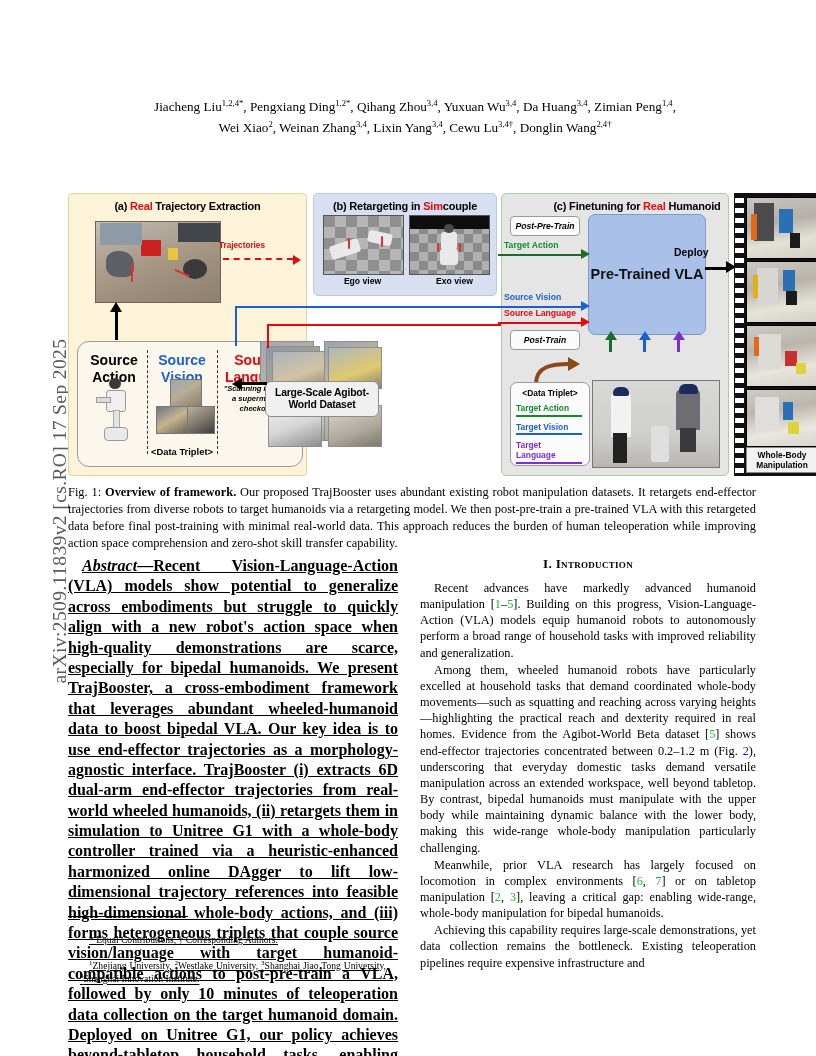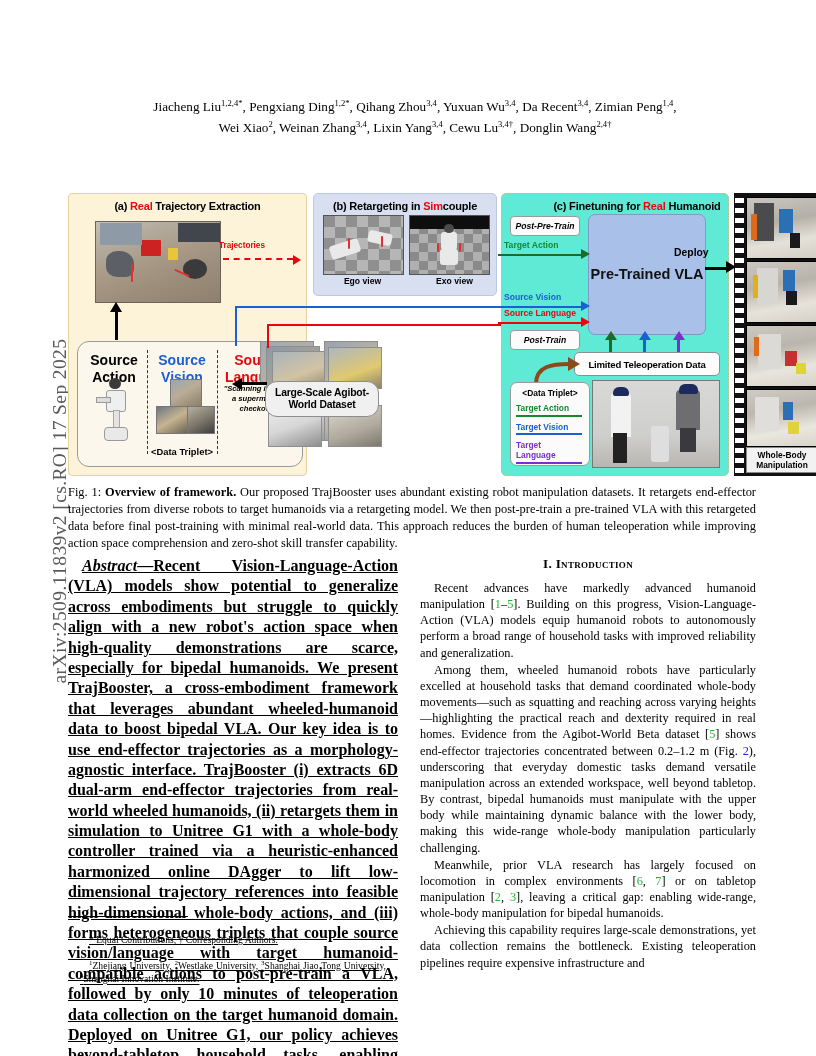--- a/index.html
+++ b/index.html
@@ -431,7 +431,7 @@
       <span><span>Pengxiang Ding</span><sup>1,2*</sup></span>,
       <span><span>Qihang Zhou</span><sup>3,4</sup></span>,
       <span><span>Yuxuan Wu</span><sup>3,4</sup></span>,
-      <span><span>Da Recent</span><sup>3,4</sup></span>,
+      <span><span>Da Huang</span><sup>3,4</sup></span>,
       <span><span>Zimian Peng</span><sup>1,4</sup></span>,
     </div>
     <div>

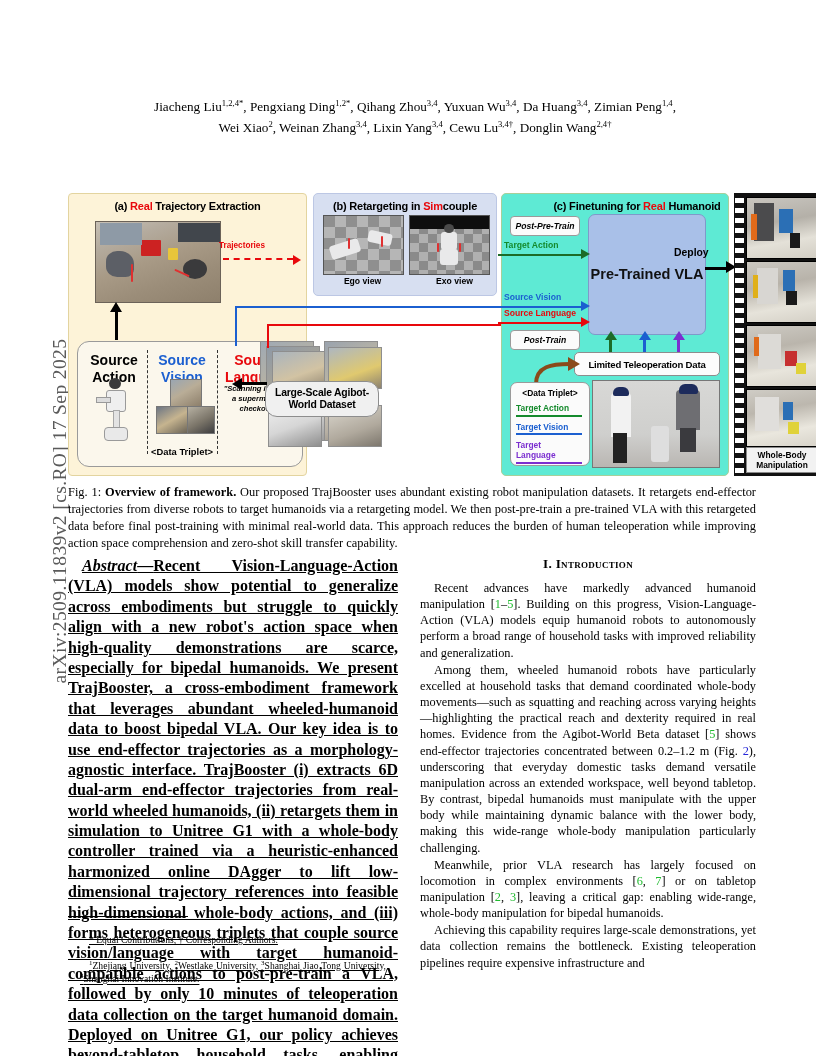--- a/index.html
+++ b/index.html
@@ -89,7 +89,7 @@
   }
   .panel-c {
     left: 433px; top: 0; width: 228px; height: 283px;
-    background: #5eead4;
+    background: #e5e5e5;
     border: 1px solid #a8cf99;
     border-radius: 5px;
     padding-left: 44px;

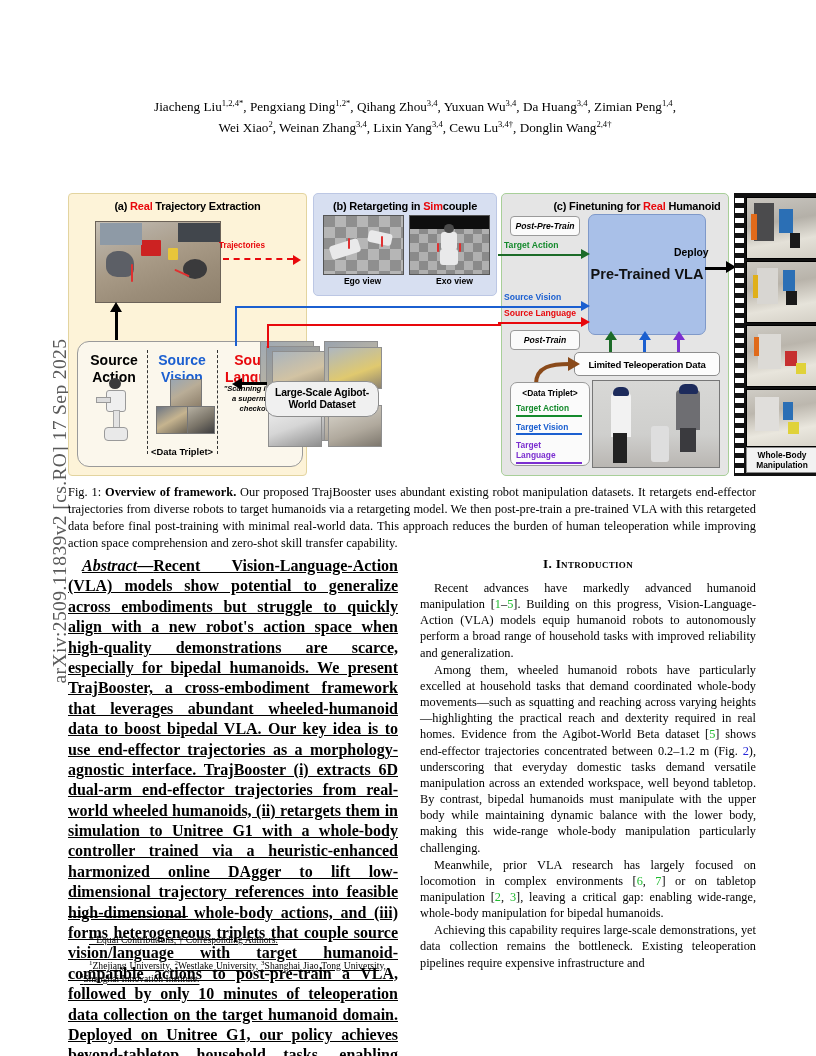--- a/index.html
+++ b/index.html
@@ -565,7 +565,6 @@
     <div class="route" style="left:175px;top:144px;width:2.6px;height:14px;background:#7b2fd0;"></div>
     <div class="arrow-head-up" style="left:171px;top:137px;border-left:6px solid transparent;border-right:6px solid transparent;border-bottom:9px solid #7b2fd0;"></div>
 
-    <div id="teleop-box">Limited Teleoperation Data</div>
 
     <svg style="position:absolute;left:30px;top:160px;width:48px;height:34px;overflow:visible;">
       <path d="M4 30 C4 12, 20 10, 38 10" stroke="#8a4a1a" stroke-width="4" fill="none"></path>

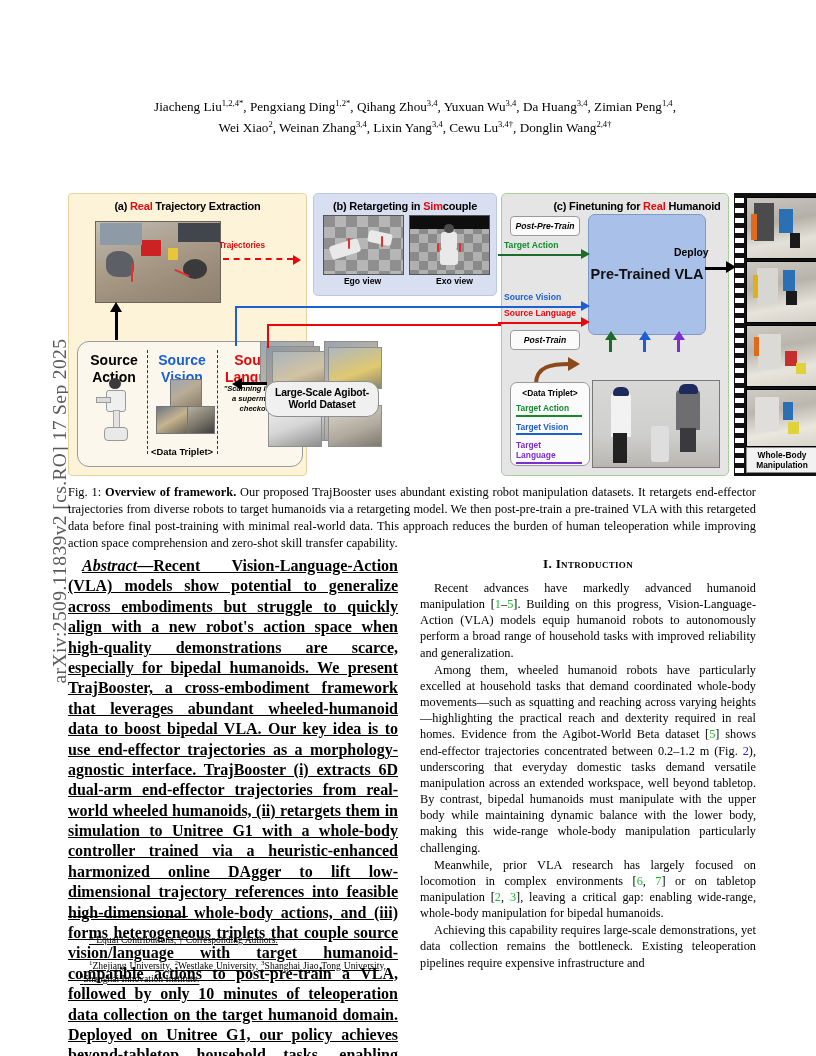--- a/index.html
+++ b/index.html
@@ -253,7 +253,7 @@
   }
   #dataset-chip {
     position: absolute; left: 196px; top: 187px; width: 112px; height: 34px;
-    background: #f0f0f0; border: 1px solid #8d8d8d; border-radius: 12px;
+    background: #f0f0f0; border: 1px solid #8d8d8d; border-radius: 6px;
     font-family: "Liberation Sans", sans-serif;
     font-weight: bold; font-size: 10.4px; line-height: 1.18;
     display: flex; align-items: center; justify-content: center; text-align: center;

